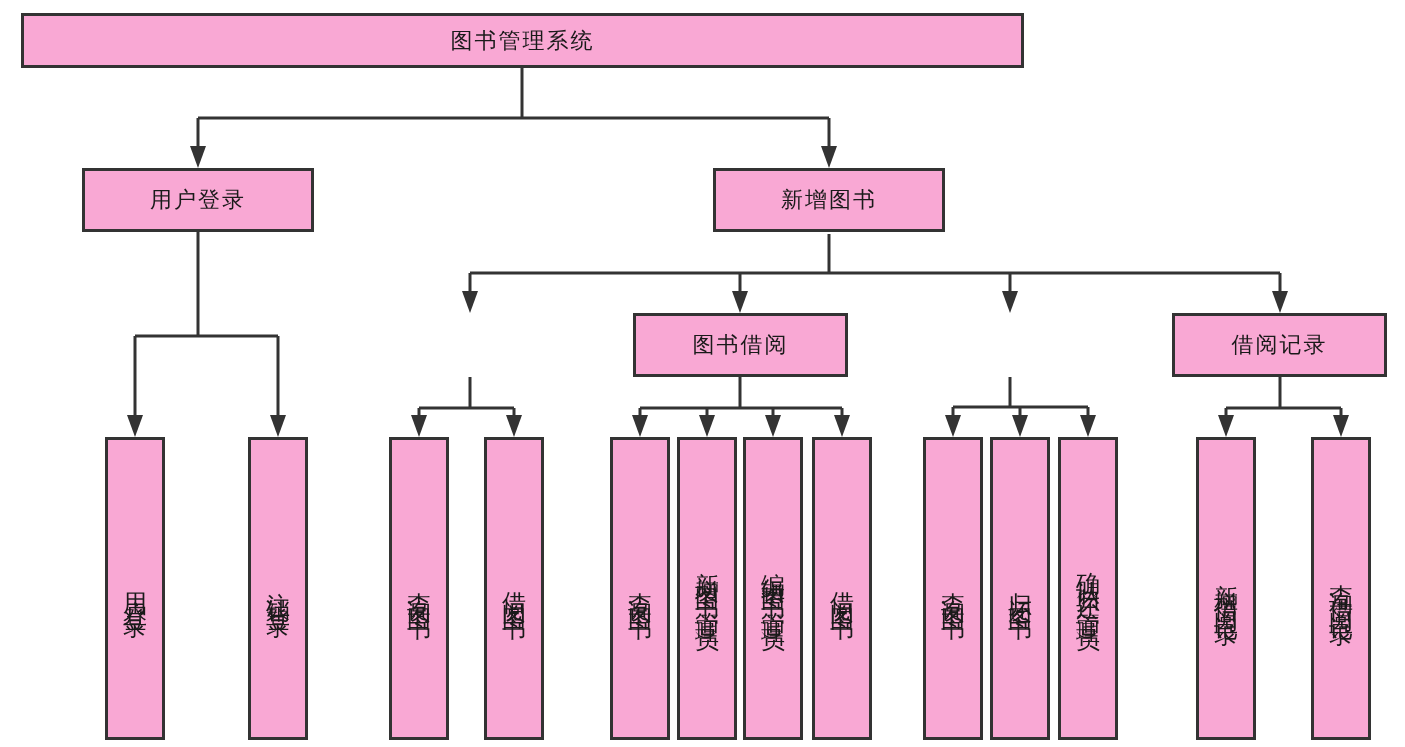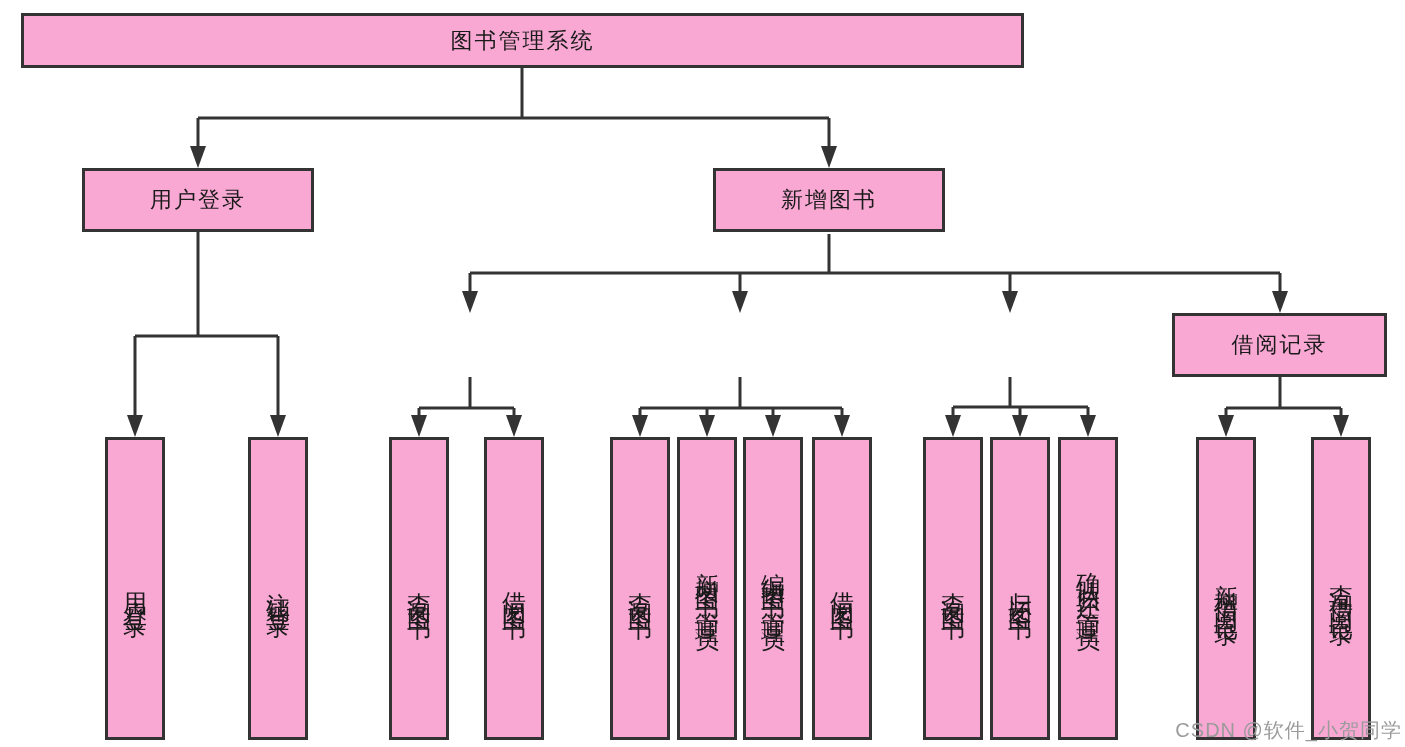--- a/index.html
+++ b/index.html
@@ -107,6 +107,7 @@
   <div class="node h-node" style="left:82px;top:168px;width:232px;height:64px;">用户登录</div>
   <div class="node h-node" style="left:713px;top:168px;width:232px;height:64px;">新增图书</div>
 
+  <div class="node h-node" style="left:633px;top:313px;width:215px;height:64px;">图书借阅</div>
   <div class="node h-node" style="left:1172px;top:313px;width:215px;height:64px;">借阅记录</div>
 
   <div class="node v-node" style="left:105px;top:437px;width:60px;height:303px;">用户登录</div>

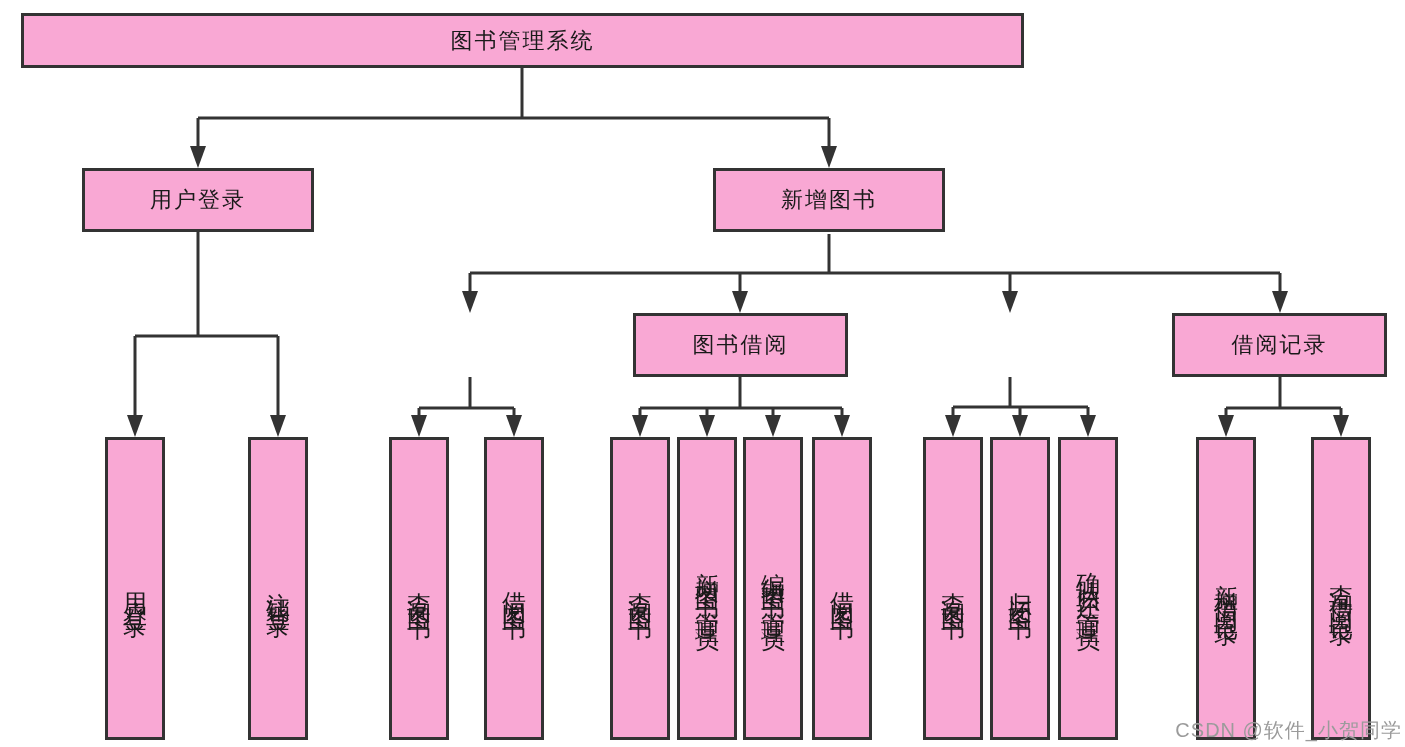--- a/index.html
+++ b/index.html
@@ -128,7 +128,6 @@
   <div class="node v-node" style="left:1196px;top:437px;width:60px;height:303px;">新增借阅记录</div>
   <div class="node v-node" style="left:1311px;top:437px;width:60px;height:303px;">查询借阅记录</div>
 
-  <div class="watermark">CSDN @软件_小贺同学</div>
 
 </div>
 

